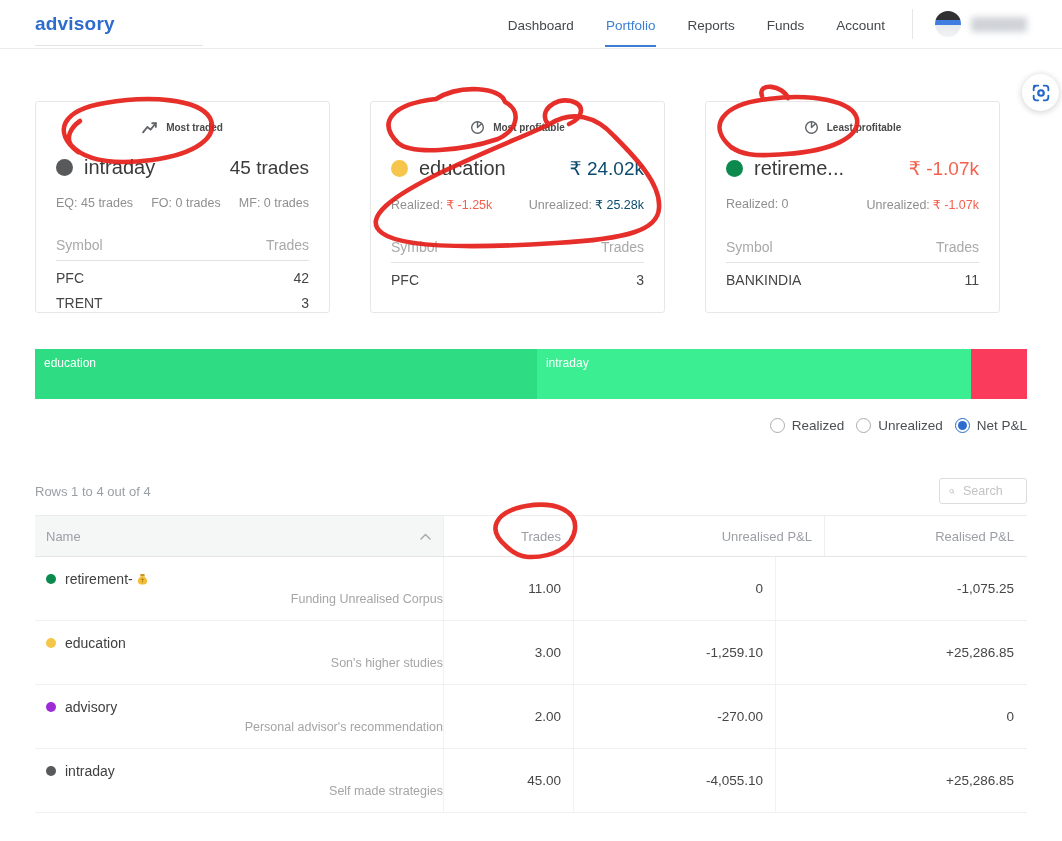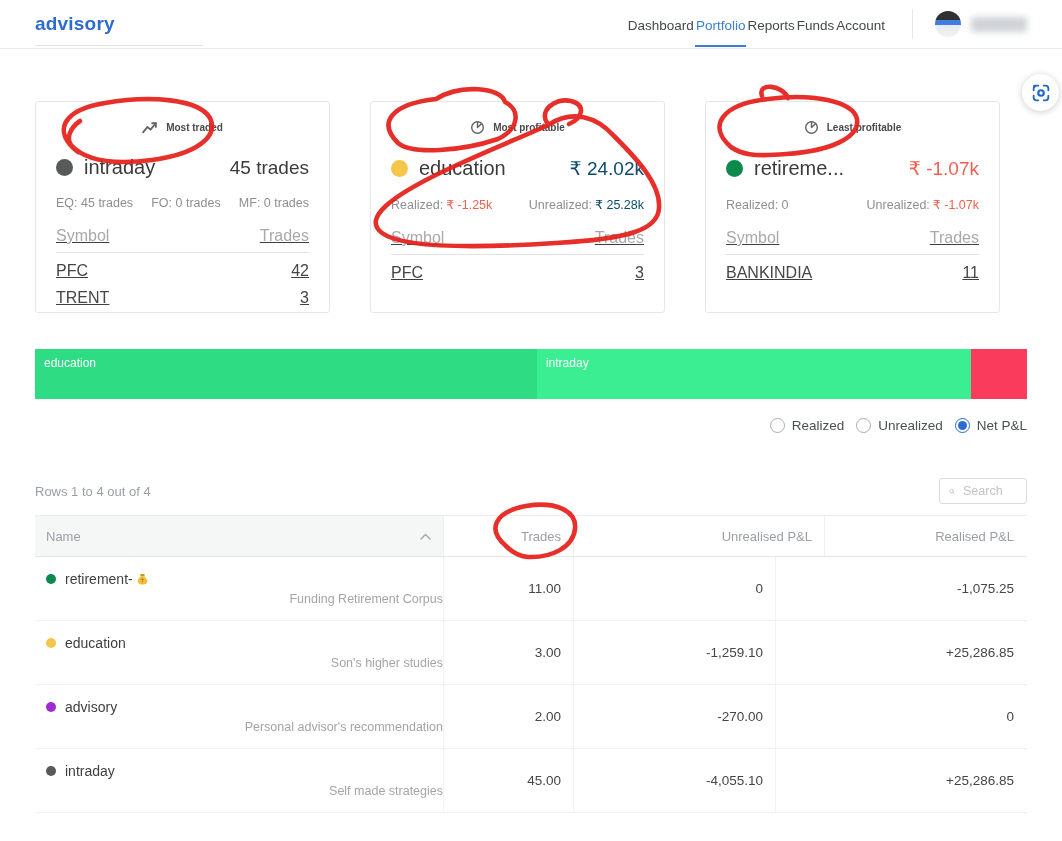--- a/index.html
+++ b/index.html
@@ -13,7 +13,7 @@
           padding:0 35px;position:relative;background:#fff;}
   .logo{font-size:19px;font-weight:bold;color:#2d6bce;letter-spacing:.2px;cursor:pointer;}
   .logo-underline{position:absolute;left:35px;bottom:2px;width:168px;height:1px;background:#e4e4e4;}
-  .nav{margin-left:auto;display:flex;align-items:center;font-size:13.5px;color:#45484c;}
+  .nav{margin-left:auto;display:flex;gap:30px;align-items:center;font-size:13.5px;color:#45484c;}
   .nav-item{cursor:pointer;position:relative;padding:16px 1px 14px;}
   .nav-item.active{color:#3b7fd4;}
   .nav-item.active::after{content:"";position:absolute;left:0;right:0;bottom:0;height:2px;background:#3b7fd4;}

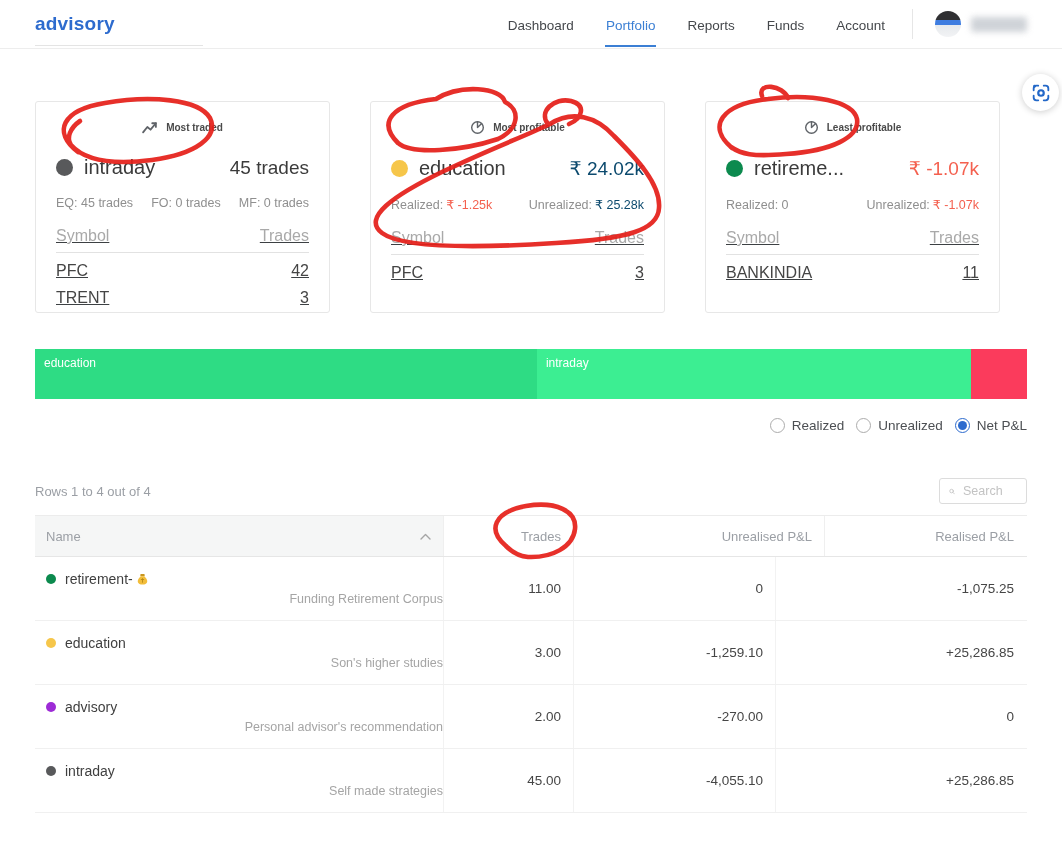--- a/index.html
+++ b/index.html
@@ -35,7 +35,7 @@
   .dot-lg{width:17px;height:17px;border-radius:50%;margin-right:11px;flex:none;}
   .card-name{font-size:20px;color:#3b3b3b;white-space:nowrap;}
   .card-value{margin-left:auto;font-size:19px;white-space:nowrap;}
-  .card-stats{display:flex;justify-content:space-between;margin-top:17px;font-size:12.5px;color:#8f8f8f;align-items:flex-end;}
+  .card-stats{display:flex;justify-content:space-between;margin-top:17px;font-size:12.5px;color:#8f8f8f;}
   .stat-val{margin-left:3px;}
   .mini-table{margin-top:17px;font-size:16px;text-decoration:underline;}
   .mini-head{display:flex;justify-content:space-between;color:#a9a9a9;padding-bottom:7px;border-bottom:1px solid #e2e2e2;}

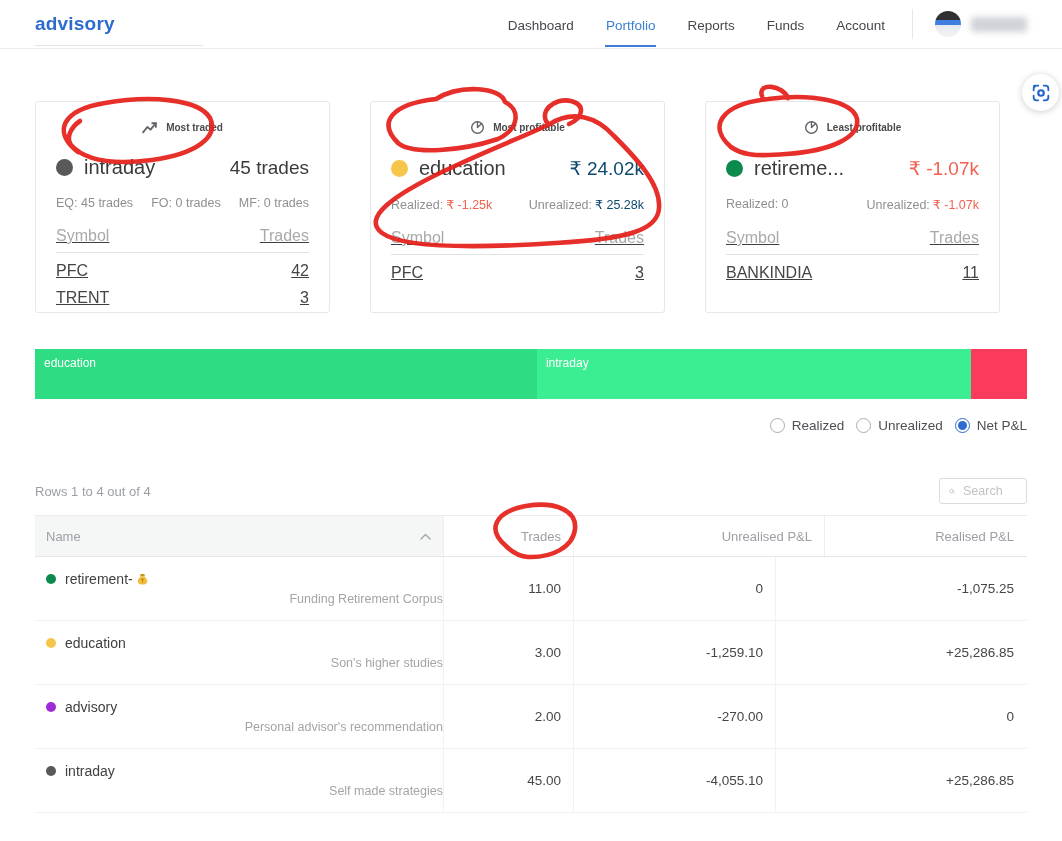--- a/index.html
+++ b/index.html
@@ -37,7 +37,7 @@
   .card-value{margin-left:auto;font-size:19px;white-space:nowrap;}
   .card-stats{display:flex;justify-content:space-between;margin-top:17px;font-size:12.5px;color:#8f8f8f;}
   .stat-val{margin-left:3px;}
-  .mini-table{margin-top:17px;font-size:16px;text-decoration:underline;}
+  .mini-table{margin-top:27px;font-size:14px;}
   .mini-head{display:flex;justify-content:space-between;color:#a9a9a9;padding-bottom:7px;border-bottom:1px solid #e2e2e2;}
   .mini-row{display:flex;justify-content:space-between;padding-top:9px;color:#454545;}
   .neg{color:#f4604f;}

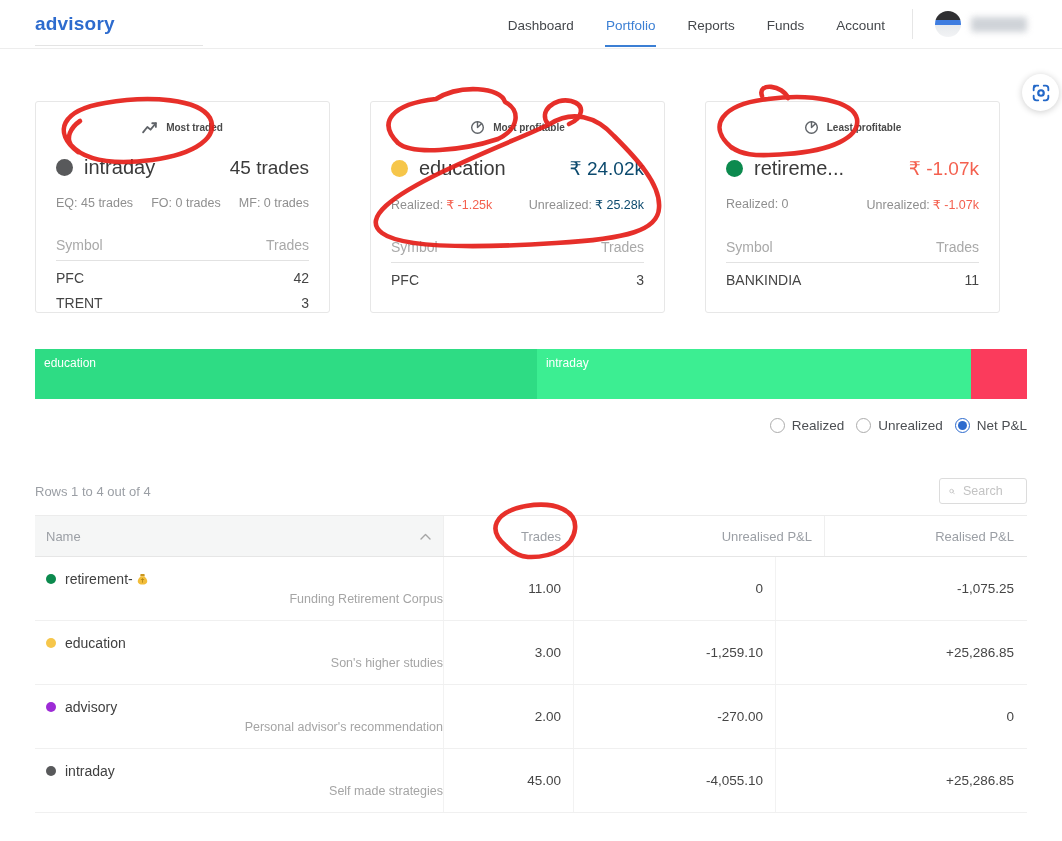--- a/index.html
+++ b/index.html
@@ -286,7 +286,7 @@
           <path d="M7 6 v4 M5.7 7 h2.6" stroke="#b98a17" stroke-width="1" stroke-linecap="round" fill="none"></path>
         </svg>
       </div>
-      <div class="row-sub">Funding Retirement Corpus</div>
+      <div class="row-sub">Funding Unrealised Corpus</div>
     </div>
     <div class="cell-num w-trades">11.00</div>
     <div class="cell-num w-real">0</div>

